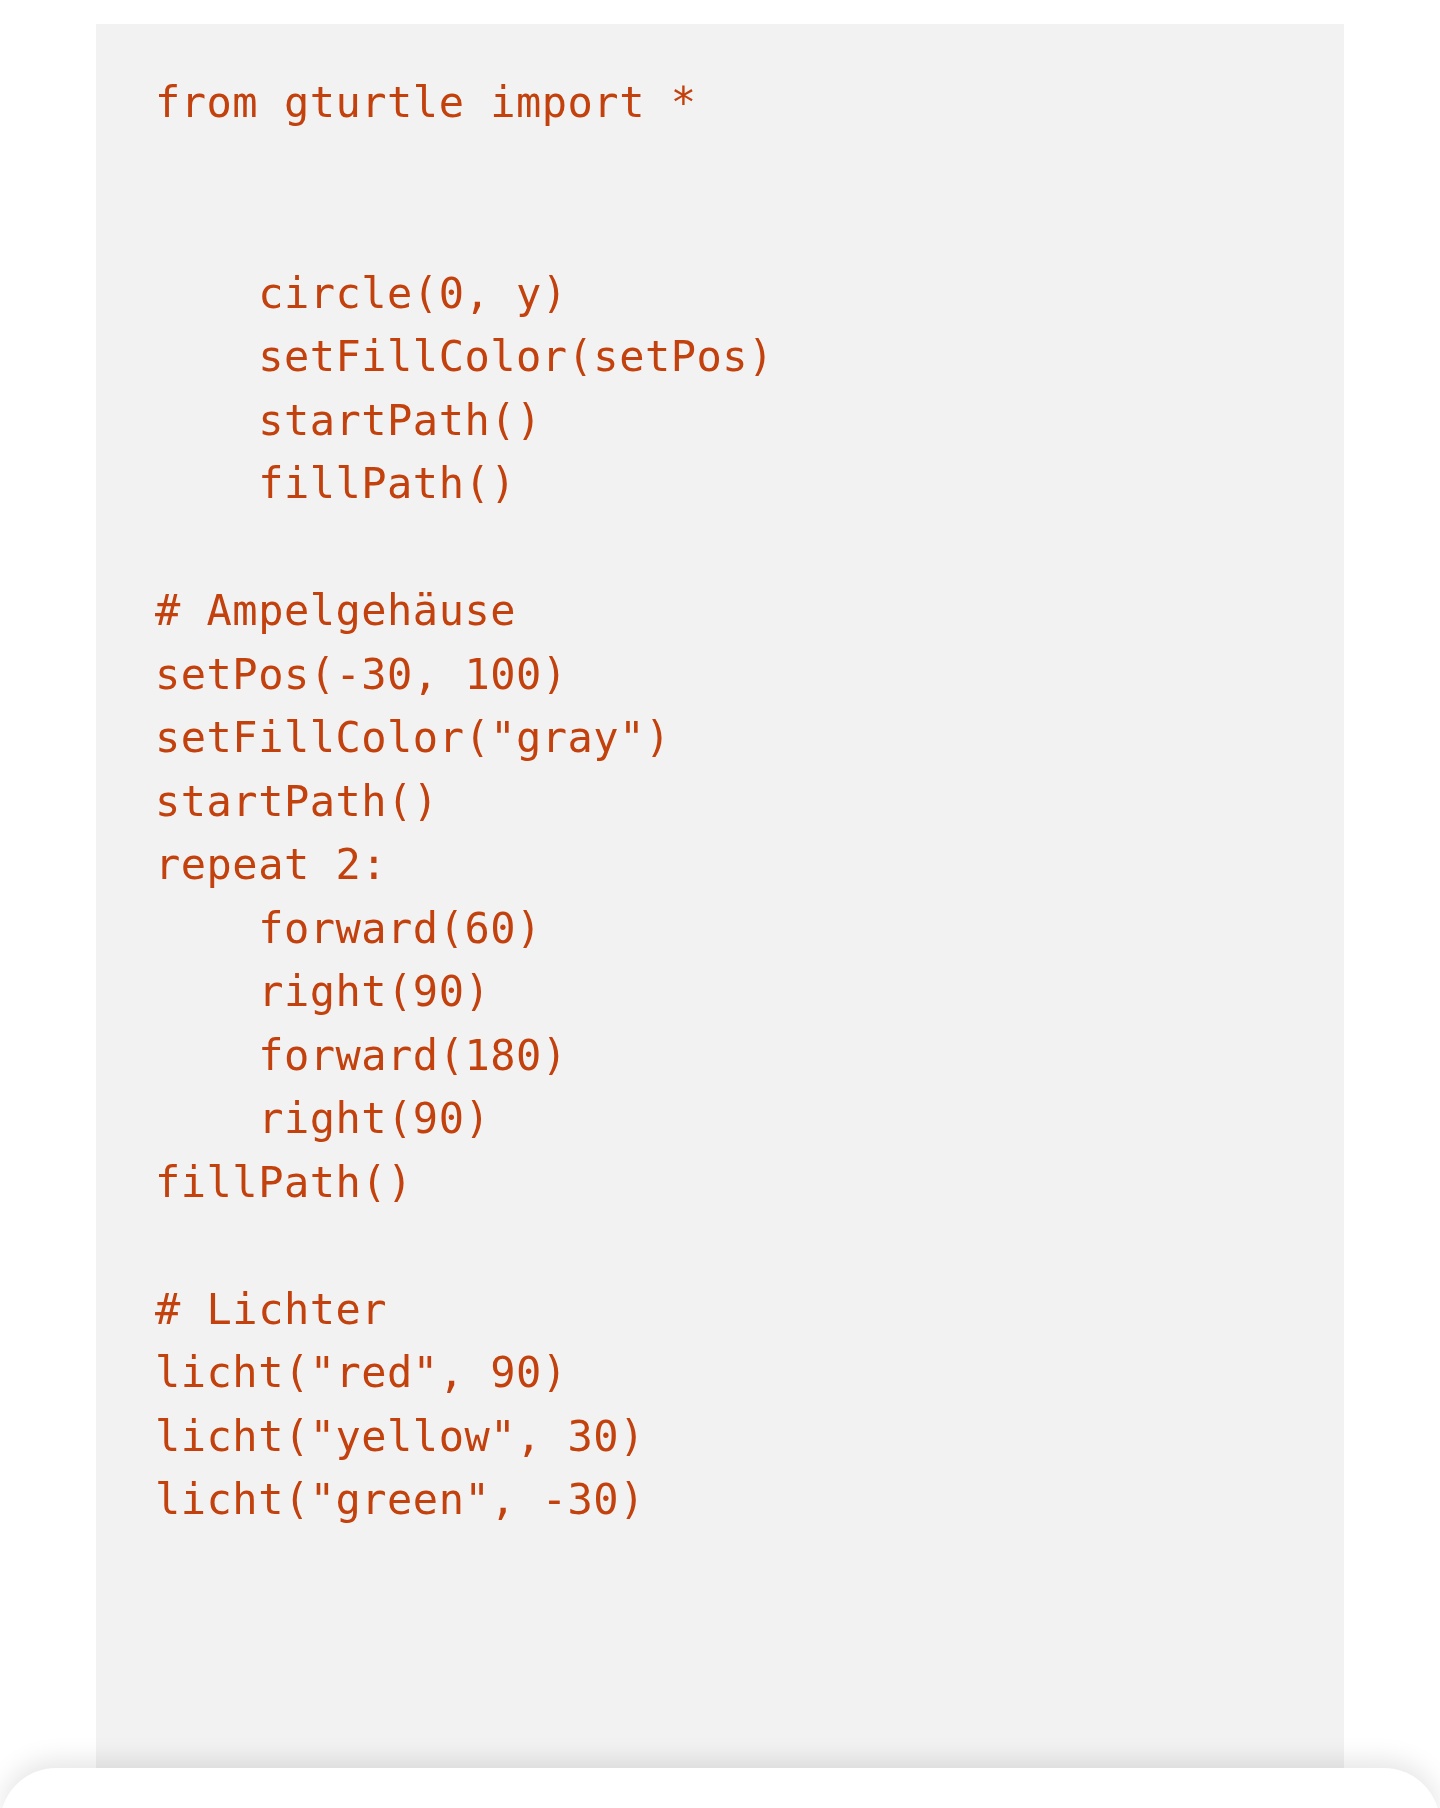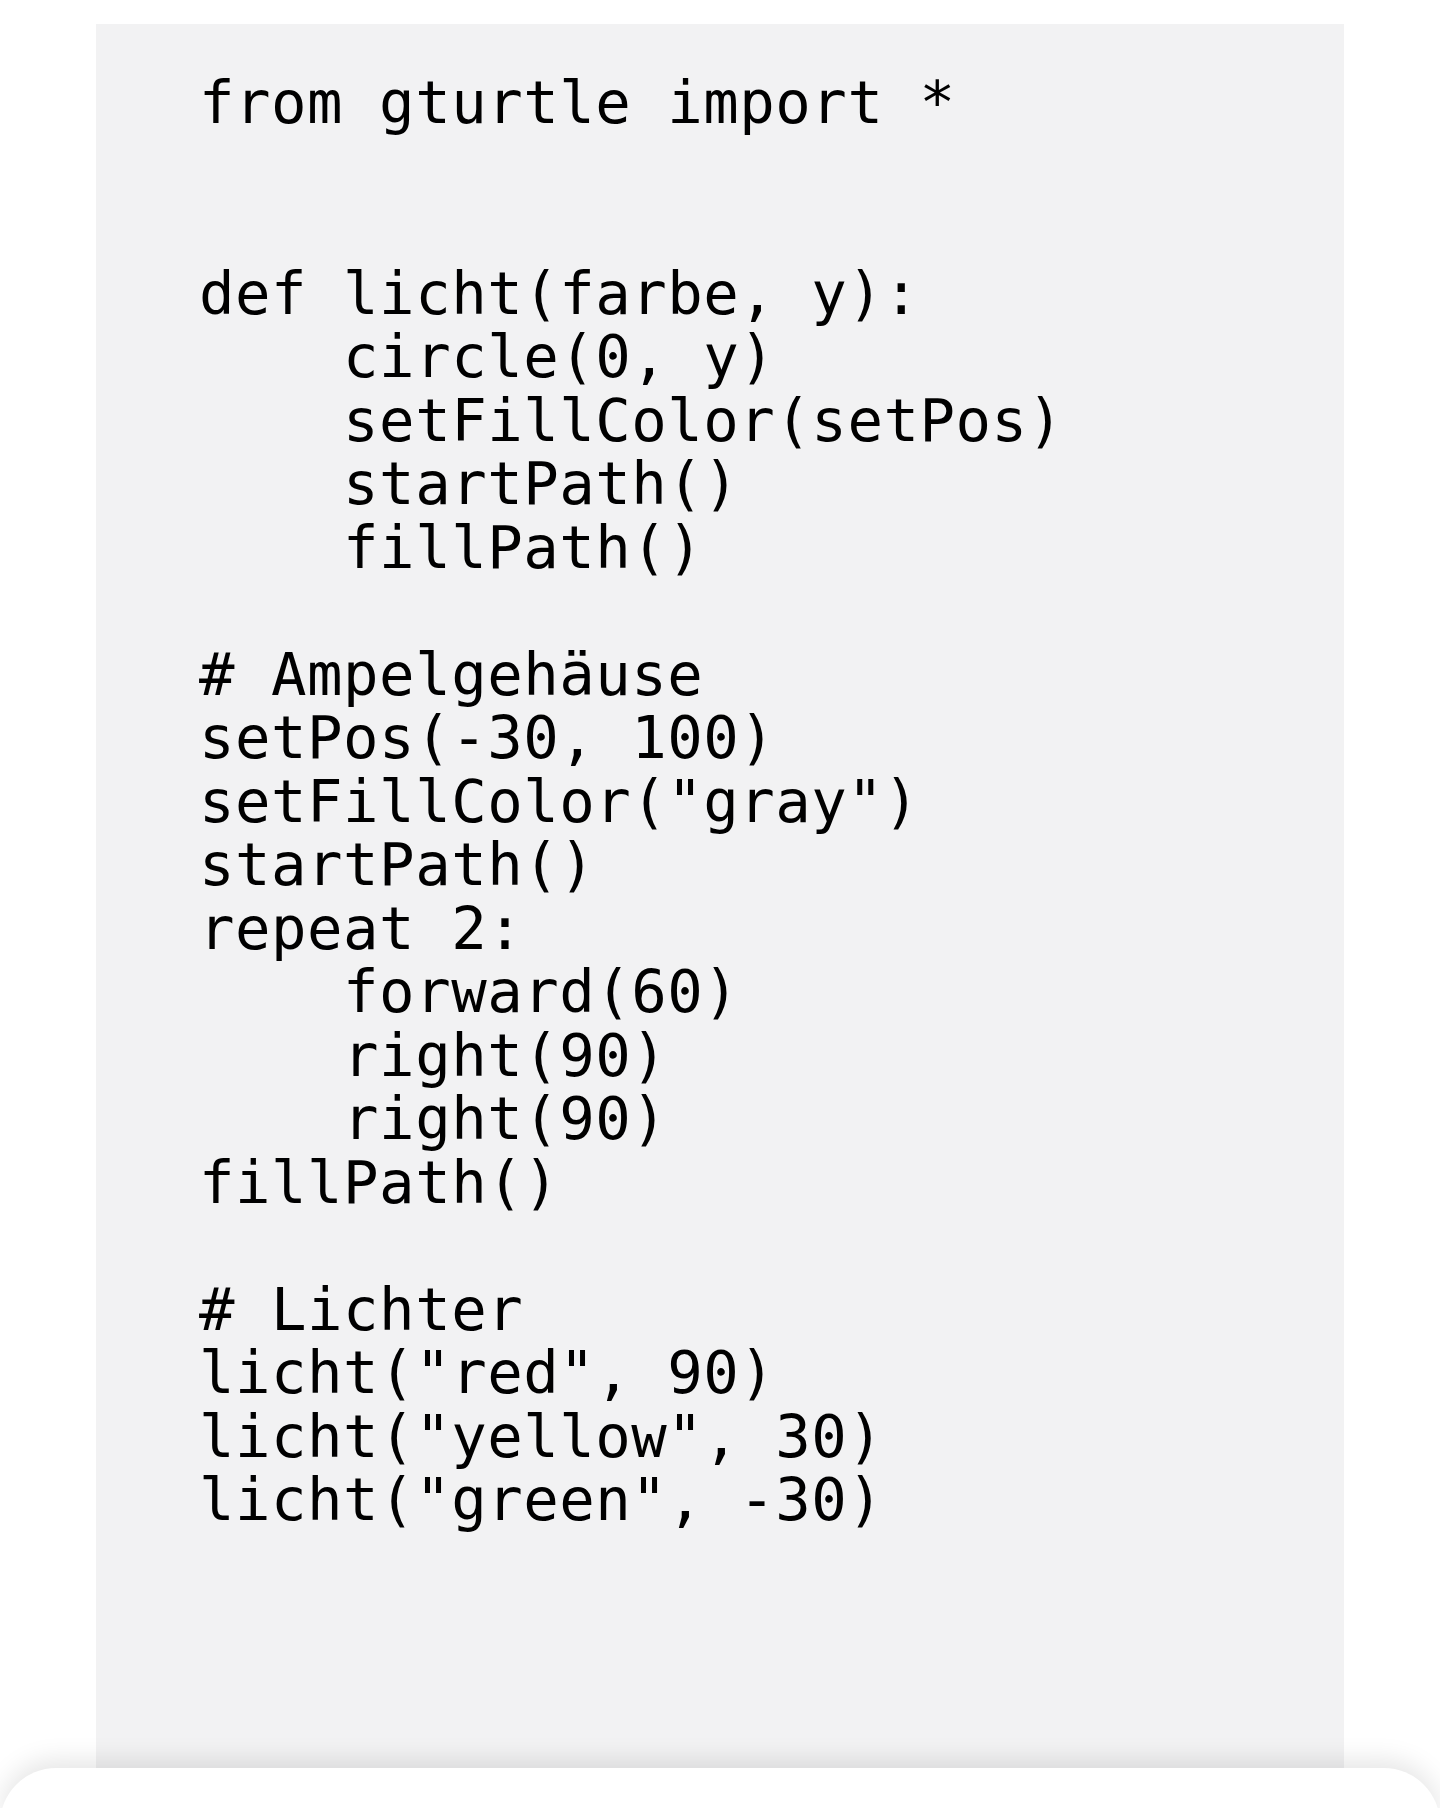--- a/index.html
+++ b/index.html
@@ -31,13 +31,12 @@
   }
   .code-line {
     font-family: "DejaVu Sans Mono", monospace;
-    font-size: 59px;
+    font-size: 42px;
     line-height: 63.5px;
     height: 63.5px;
     letter-spacing: 0.5px;
     white-space: pre;
-    color: #000000;
-    margin-left: 44px;
+    color: #c2410c;
   }
   .bottom-card {
     position: absolute;

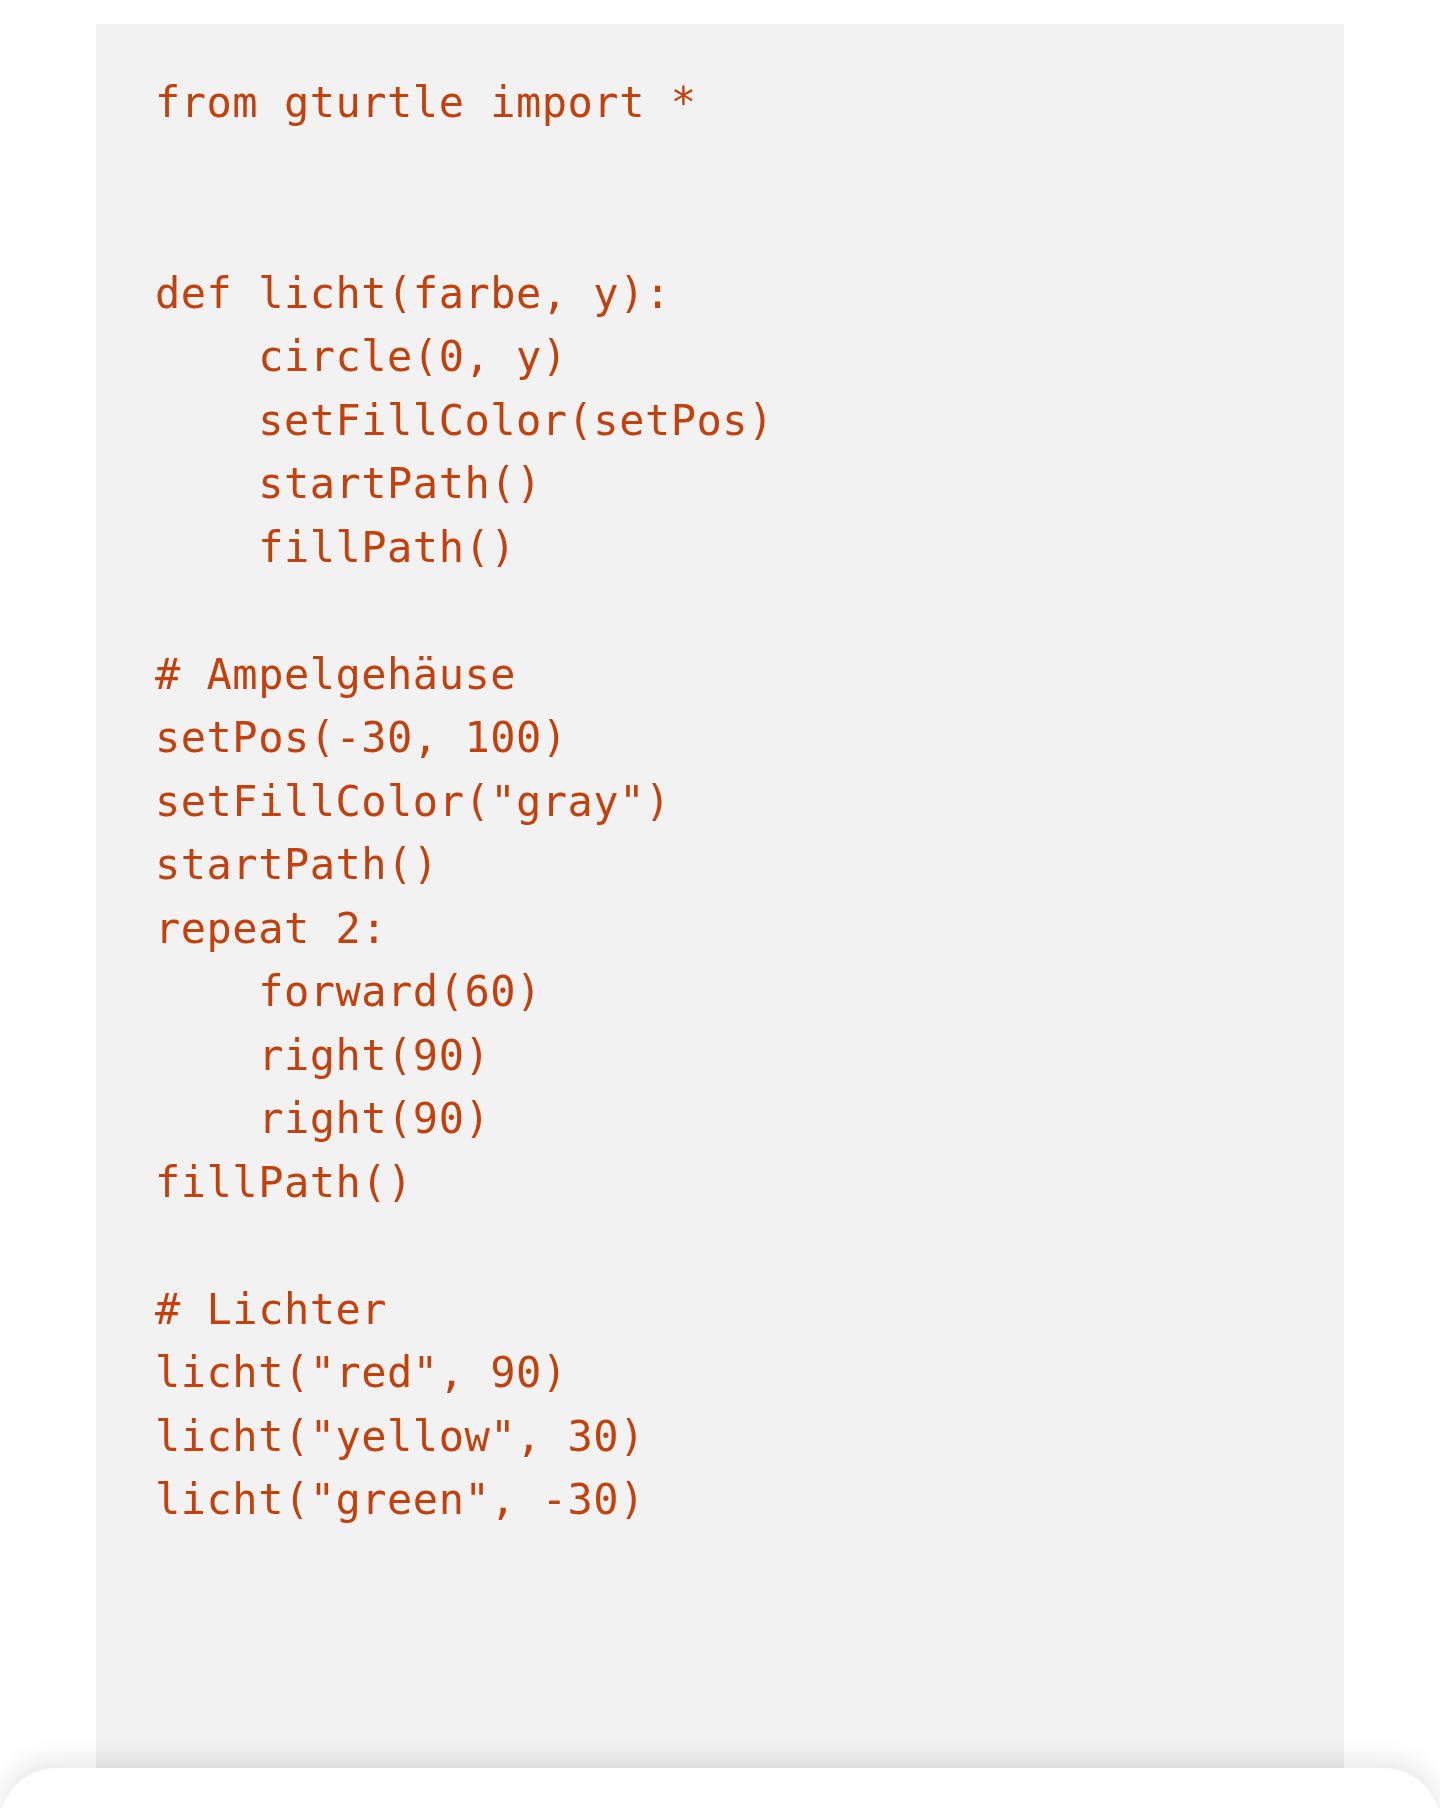--- a/index.html
+++ b/index.html
@@ -58,7 +58,6 @@
     <div class="code-line">from gturtle import *</div>
     <div class="code-line"></div>
     <div class="code-line"></div>
-    <div class="code-line">def licht(farbe, y):</div>
     <div class="code-line">    circle(0, y)</div>
     <div class="code-line">    setFillColor(setPos)</div>
     <div class="code-line">    startPath()</div>

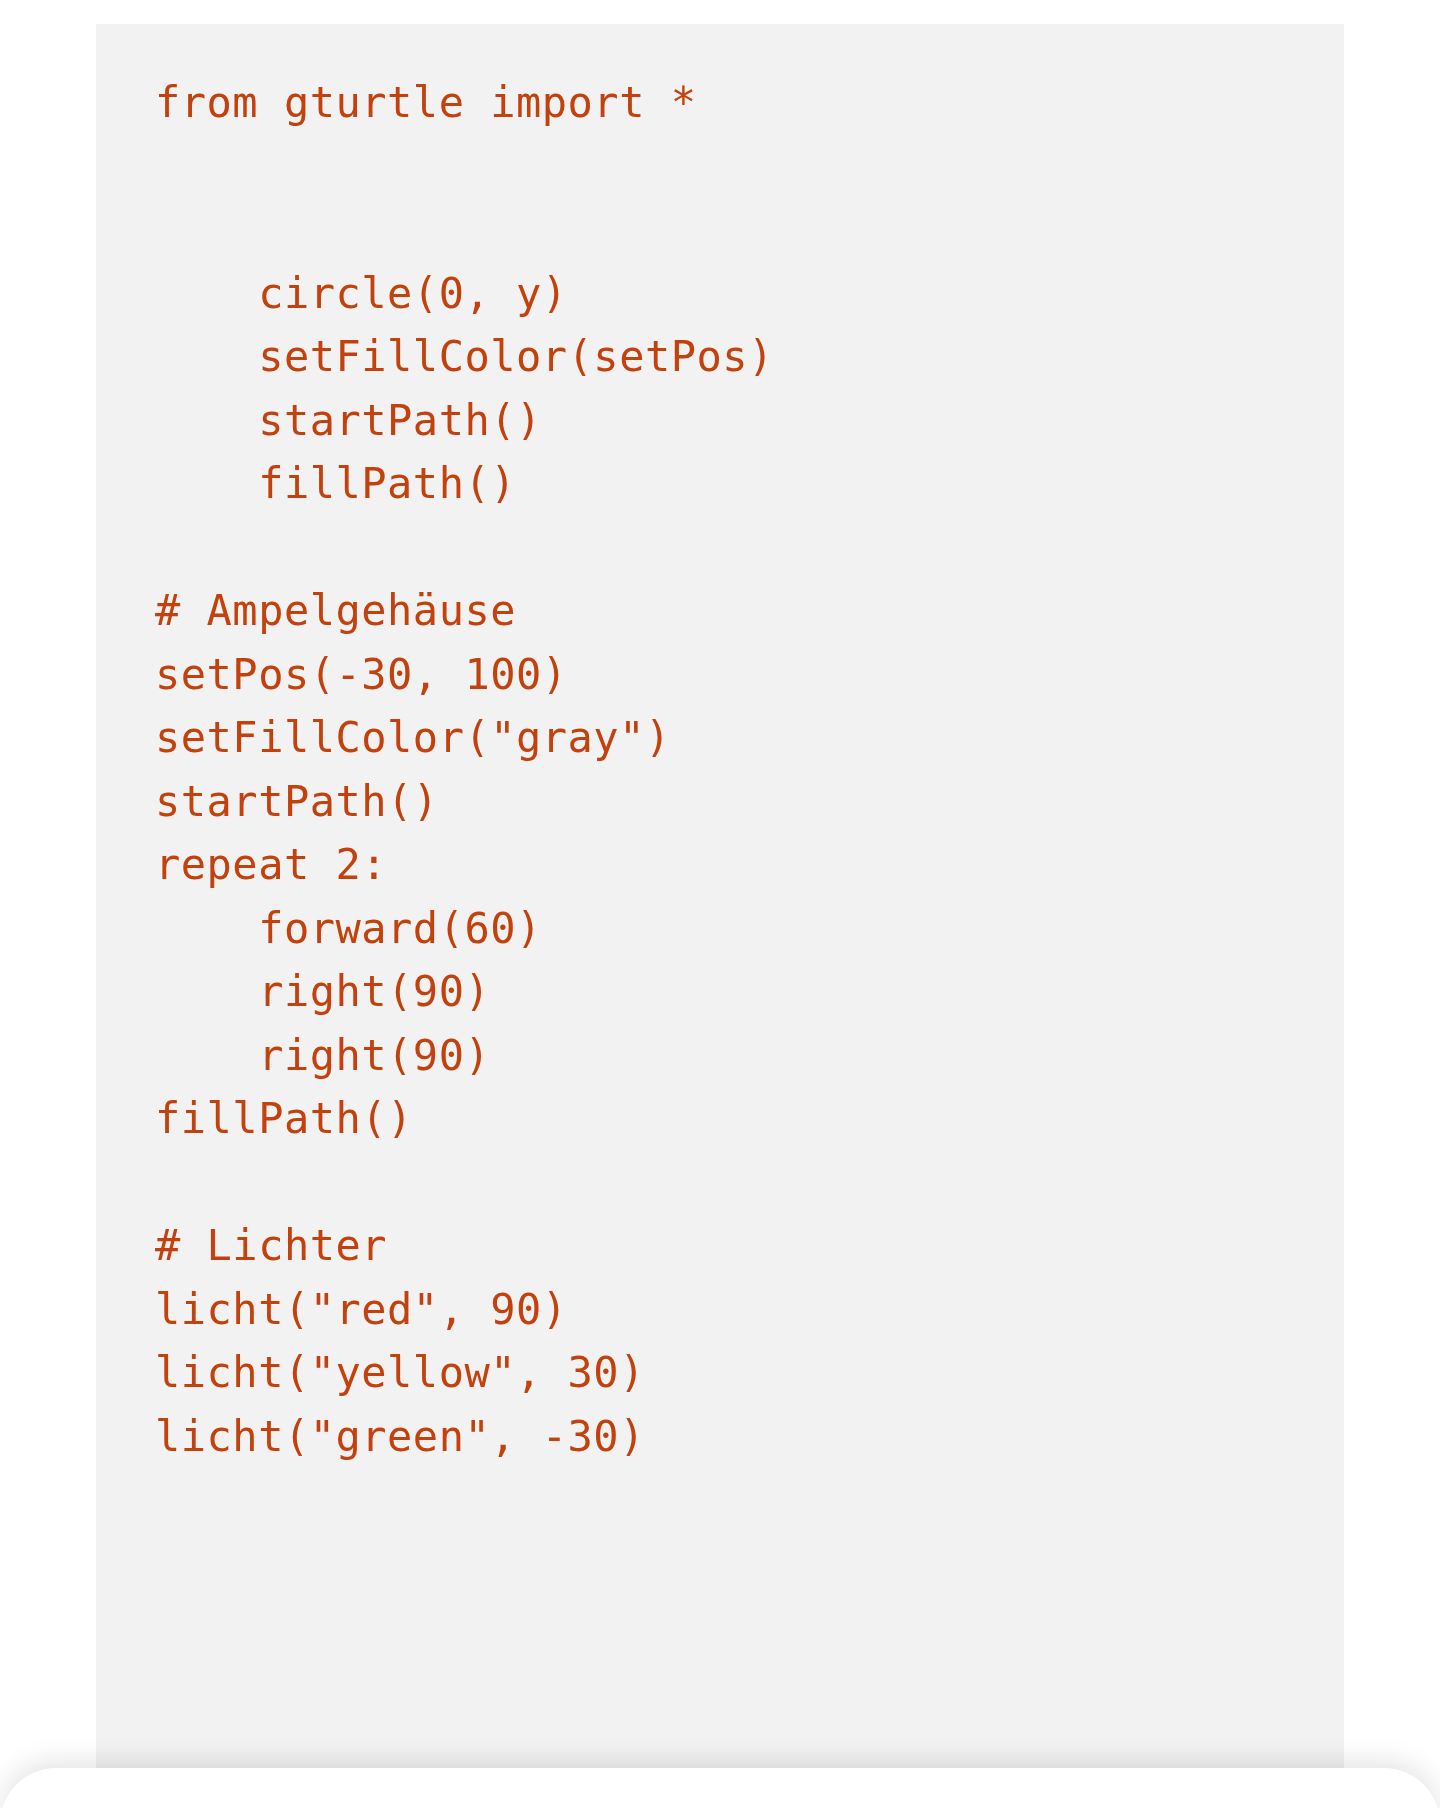--- a/index.html
+++ b/index.html
@@ -70,6 +70,7 @@
     <div class="code-line">repeat 2:</div>
     <div class="code-line">    forward(60)</div>
     <div class="code-line">    right(90)</div>
+    <div class="code-line">    forward(180)</div>
     <div class="code-line">    right(90)</div>
     <div class="code-line">fillPath()</div>
     <div class="code-line"></div>

